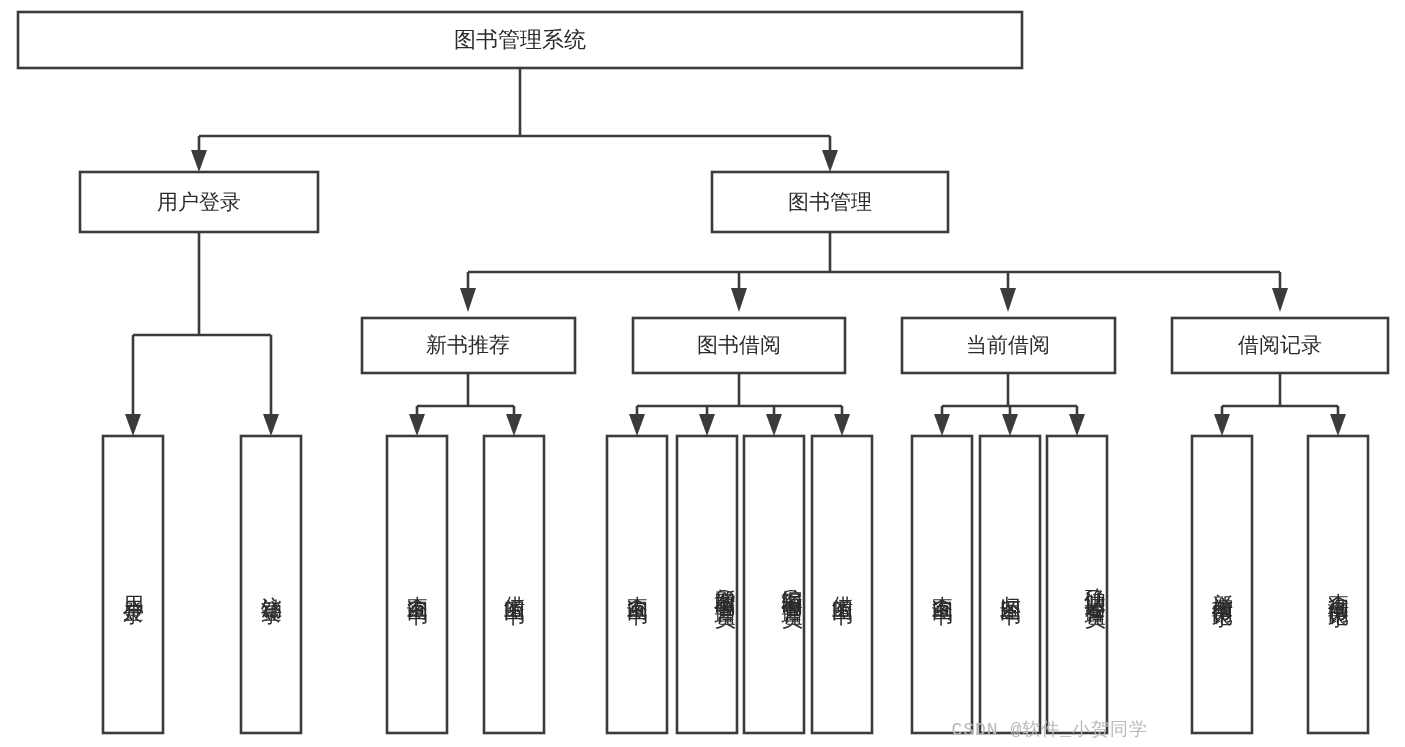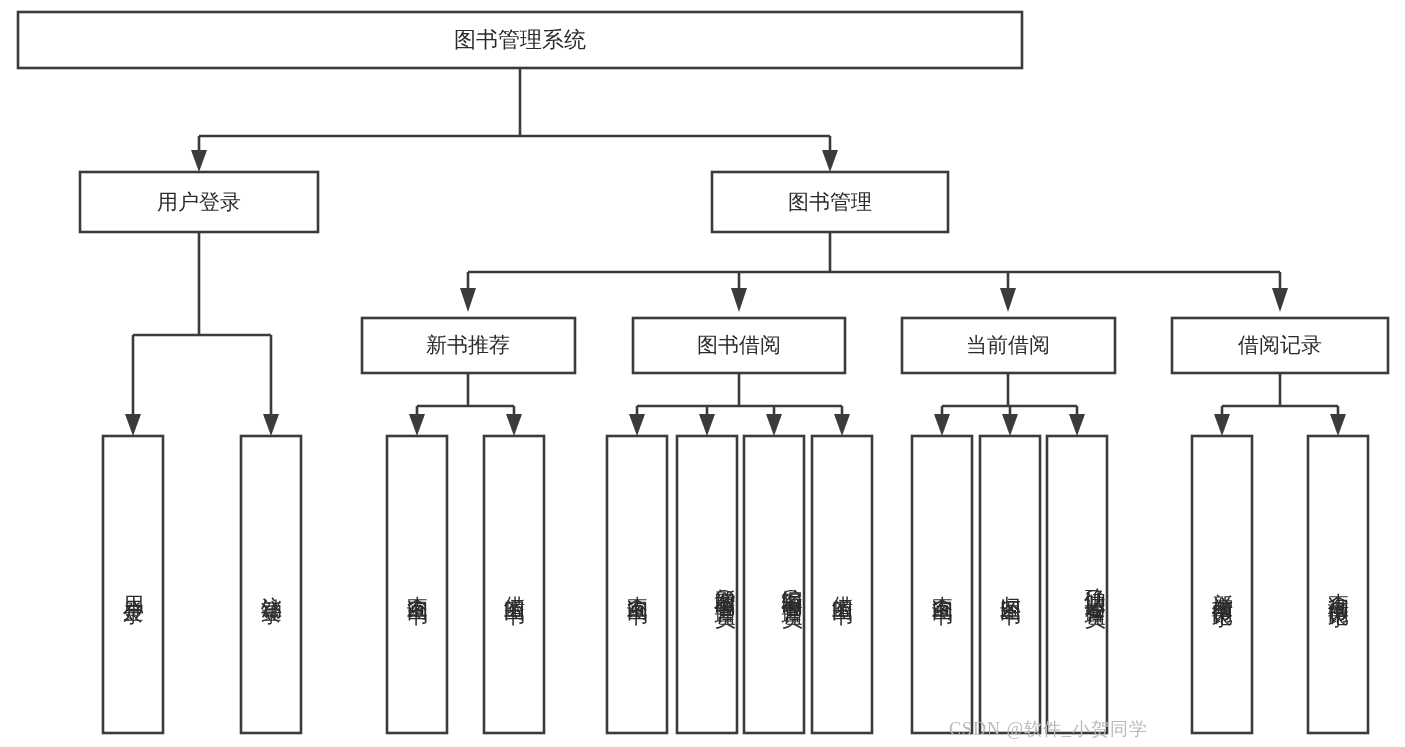--- a/index.html
+++ b/index.html
@@ -74,7 +74,7 @@
     position: absolute;
     right: 8px;
     bottom: 6px;
-    font-family: Liberation Serif, serif;
+    font-family: Liberation Mono, monospace;
     font-size: 18px;
     color: #b9b9b9;
     letter-spacing: 1px;

